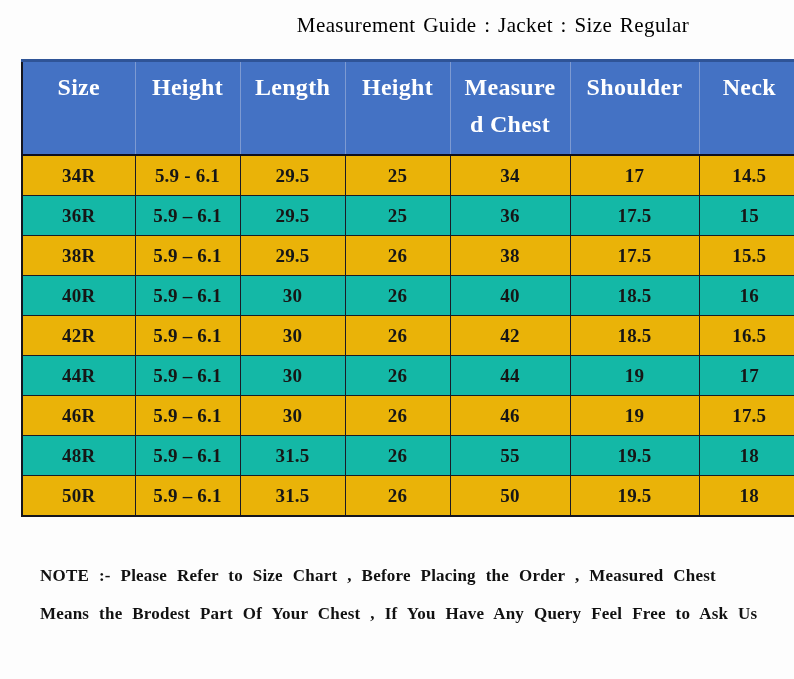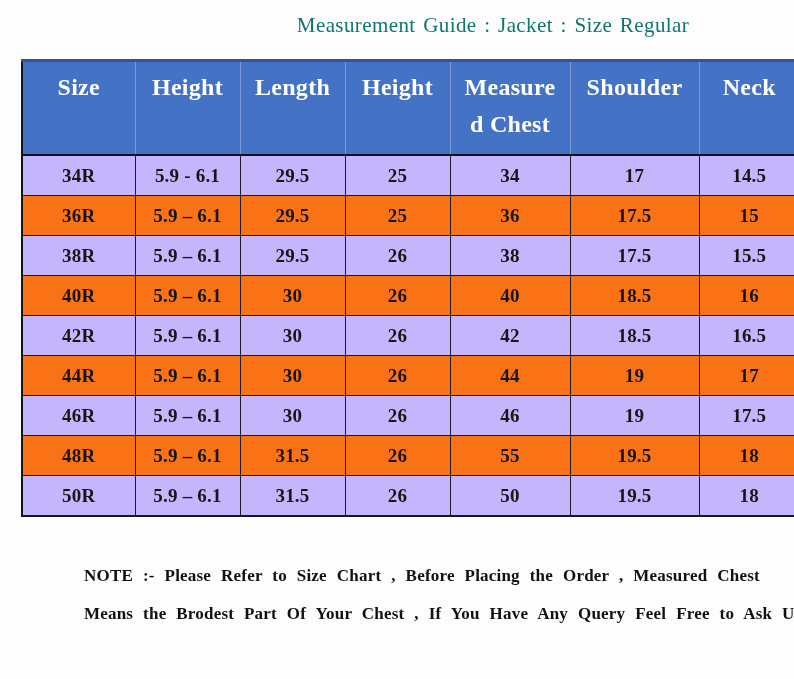--- a/index.html
+++ b/index.html
@@ -25,7 +25,7 @@
     font-weight: 400;
     letter-spacing: 0.4px;
     word-spacing: 2px;
-    color: #0f766e;
+    color: #000000;
   }
   table.size-table {
     border-collapse: collapse;

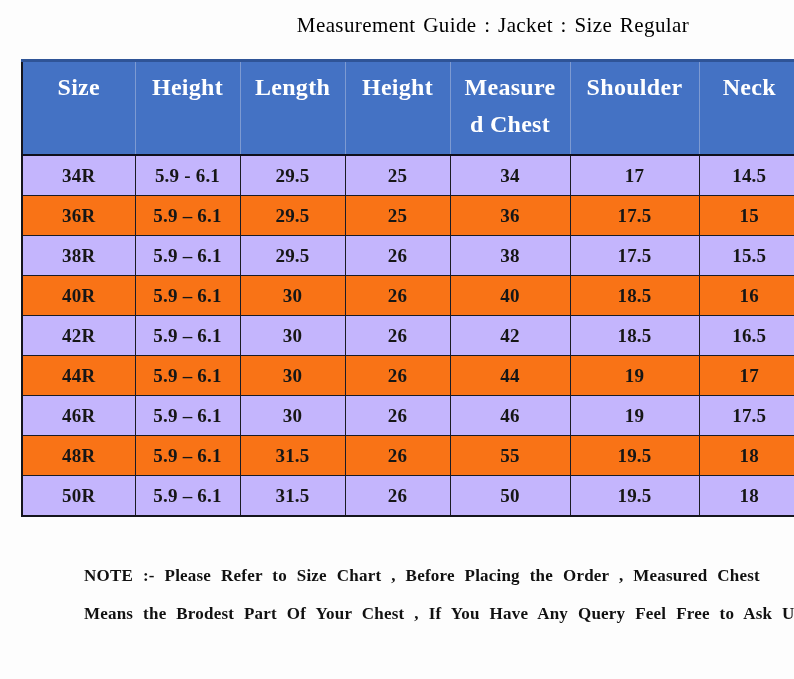--- a/index.html
+++ b/index.html
@@ -62,7 +62,7 @@
     color: #161616;
     letter-spacing: 0.2px;
   }
-  tr.shaded td { background: #c4b5fd; }
+  tr.shaded td { background: #eab308; }
   tr.plain  td { background: #f97316; }
   .note {
     margin: 40px 0 0 40px;

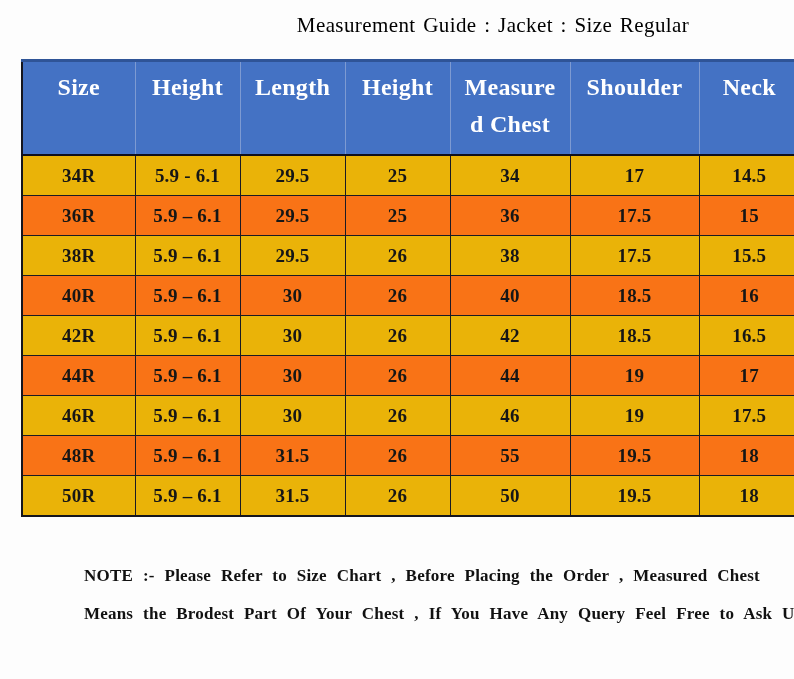--- a/index.html
+++ b/index.html
@@ -63,7 +63,7 @@
     letter-spacing: 0.2px;
   }
   tr.shaded td { background: #eab308; }
-  tr.plain  td { background: #f97316; }
+  tr.plain  td { background: #14b8a6; }
   .note {
     margin: 40px 0 0 40px;
     font-weight: bold;

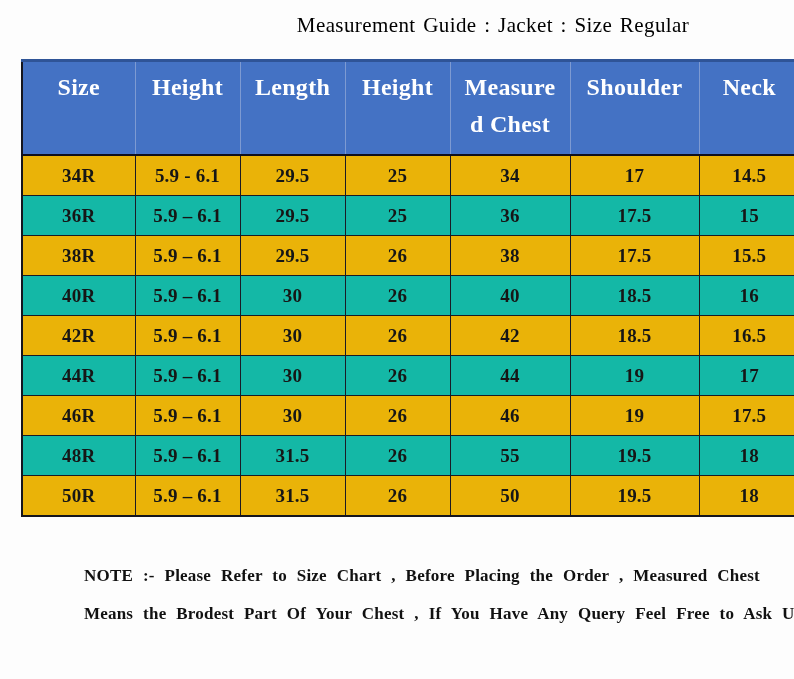--- a/index.html
+++ b/index.html
@@ -75,7 +75,6 @@
     word-spacing: 5.5px;
     letter-spacing: 0.2px;
     white-space: nowrap;
-    margin-left: 44px;
   }
 </style>
 </head>

